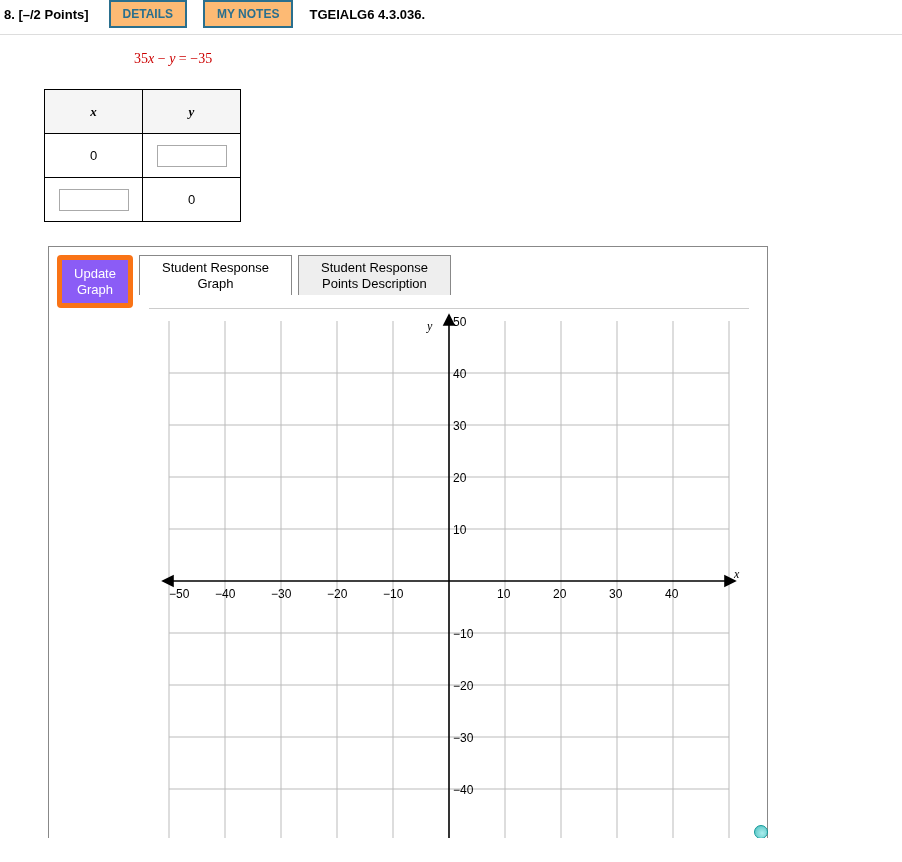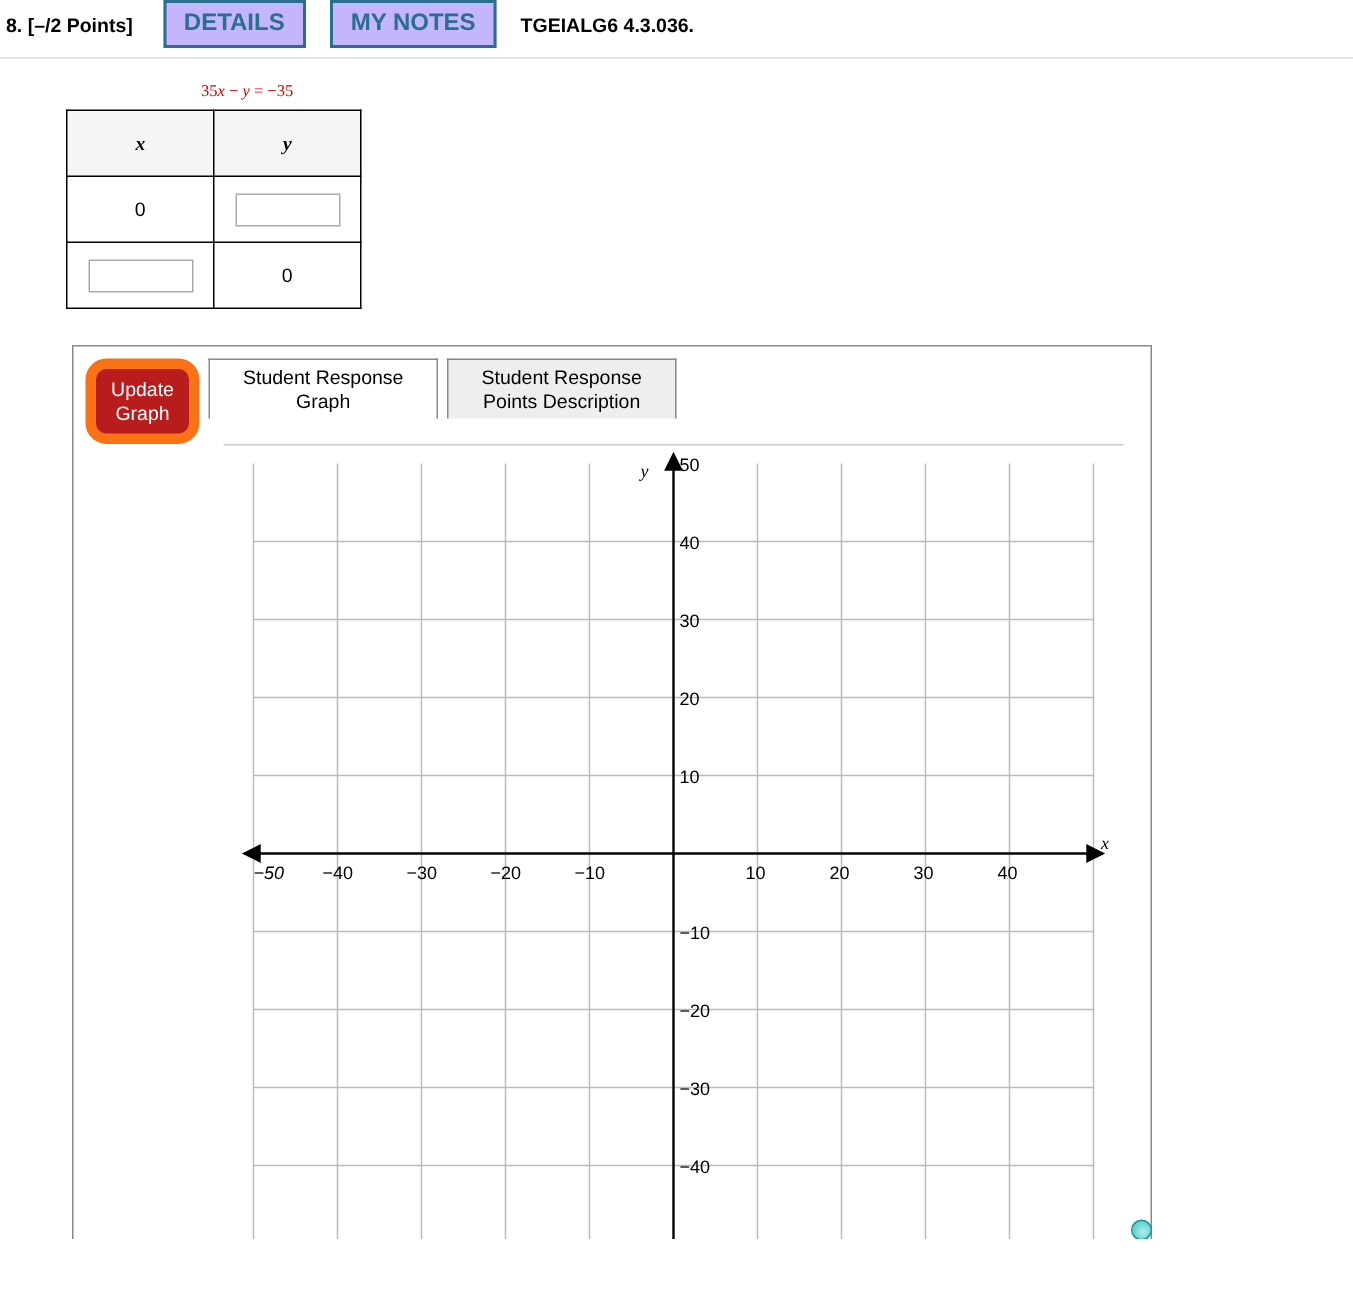--- a/index.html
+++ b/index.html
@@ -22,10 +22,10 @@
   .hdr-btn {
     border: 2px solid #2a6f8e;
     color: #2a6f8e;
-    background: #c4b5fd;
+    background: #fdba74;
     padding: 5px 12px;
     font-weight: bold;
-    font-size: 16px;
+    font-size: 12px;
   }
   .book-ref { font-weight: bold; font-size: 13px; }
   .content {

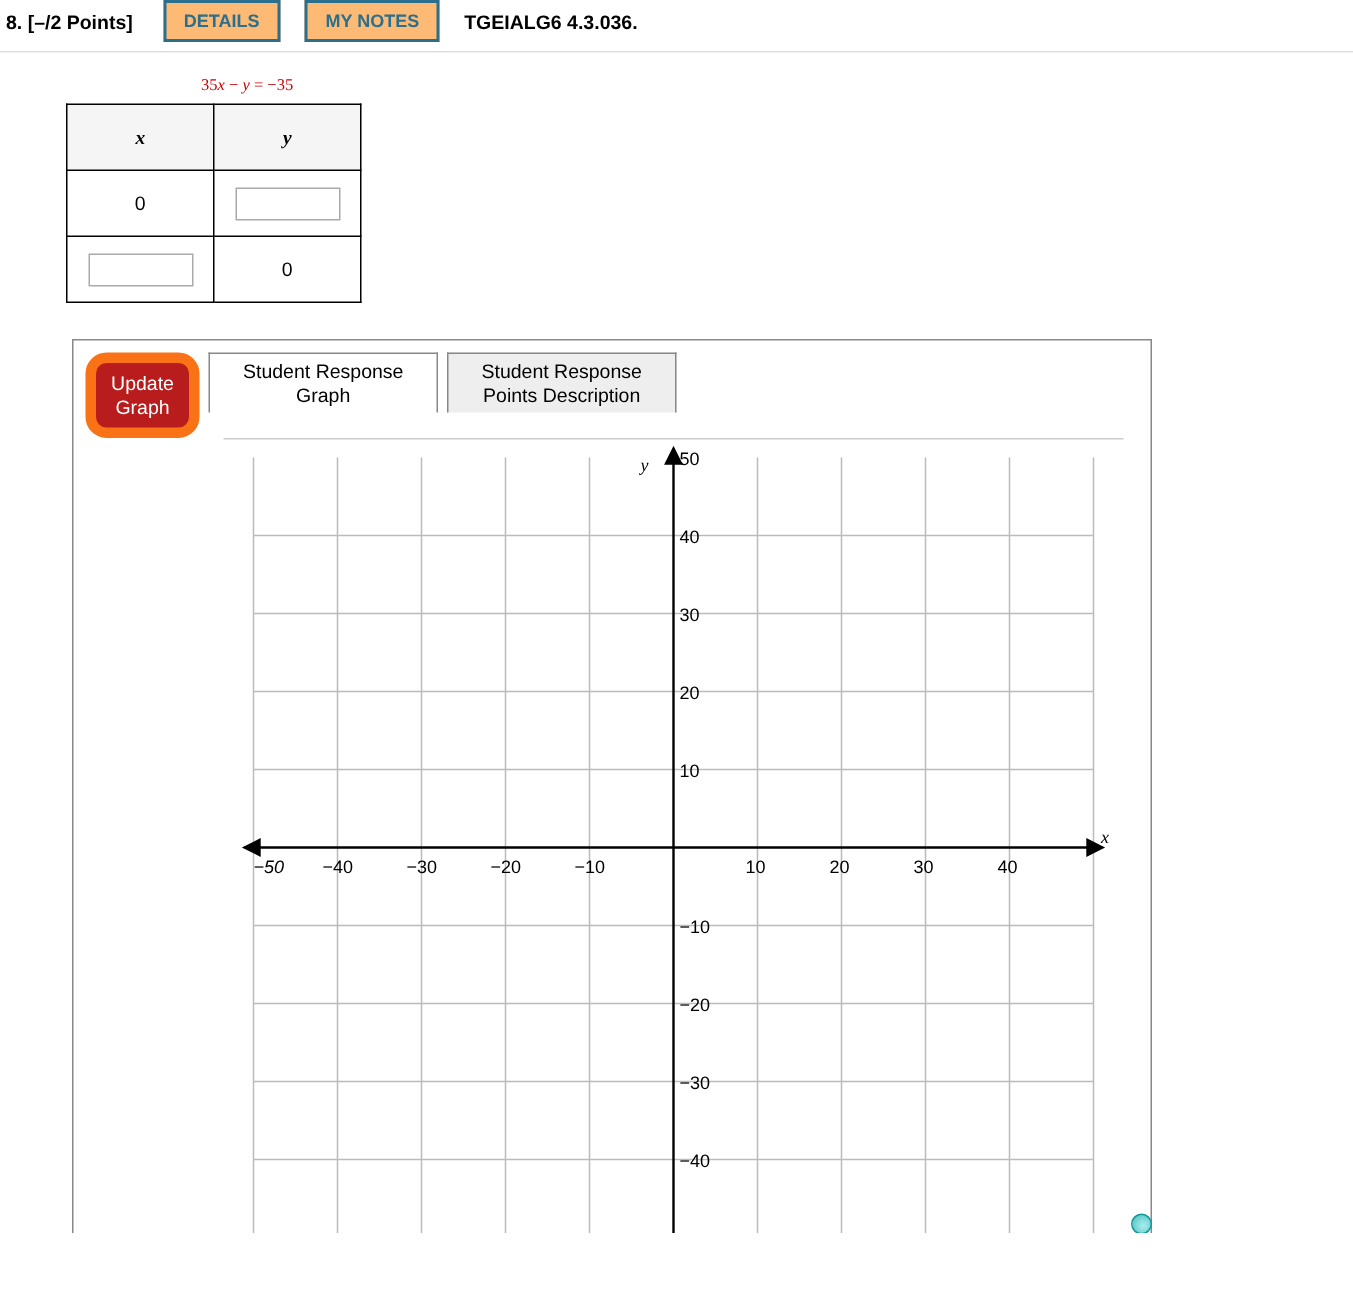--- a/index.html
+++ b/index.html
@@ -36,8 +36,8 @@
     color: #c00;
     font-family: "Times New Roman", serif;
     font-style: italic;
-    font-size: 11px;
-    margin: 4px 0 6px 110px;
+    font-size: 14px;
+    margin: 4px 0 22px 110px;
   }
   .equation .n { font-style: normal; }
   

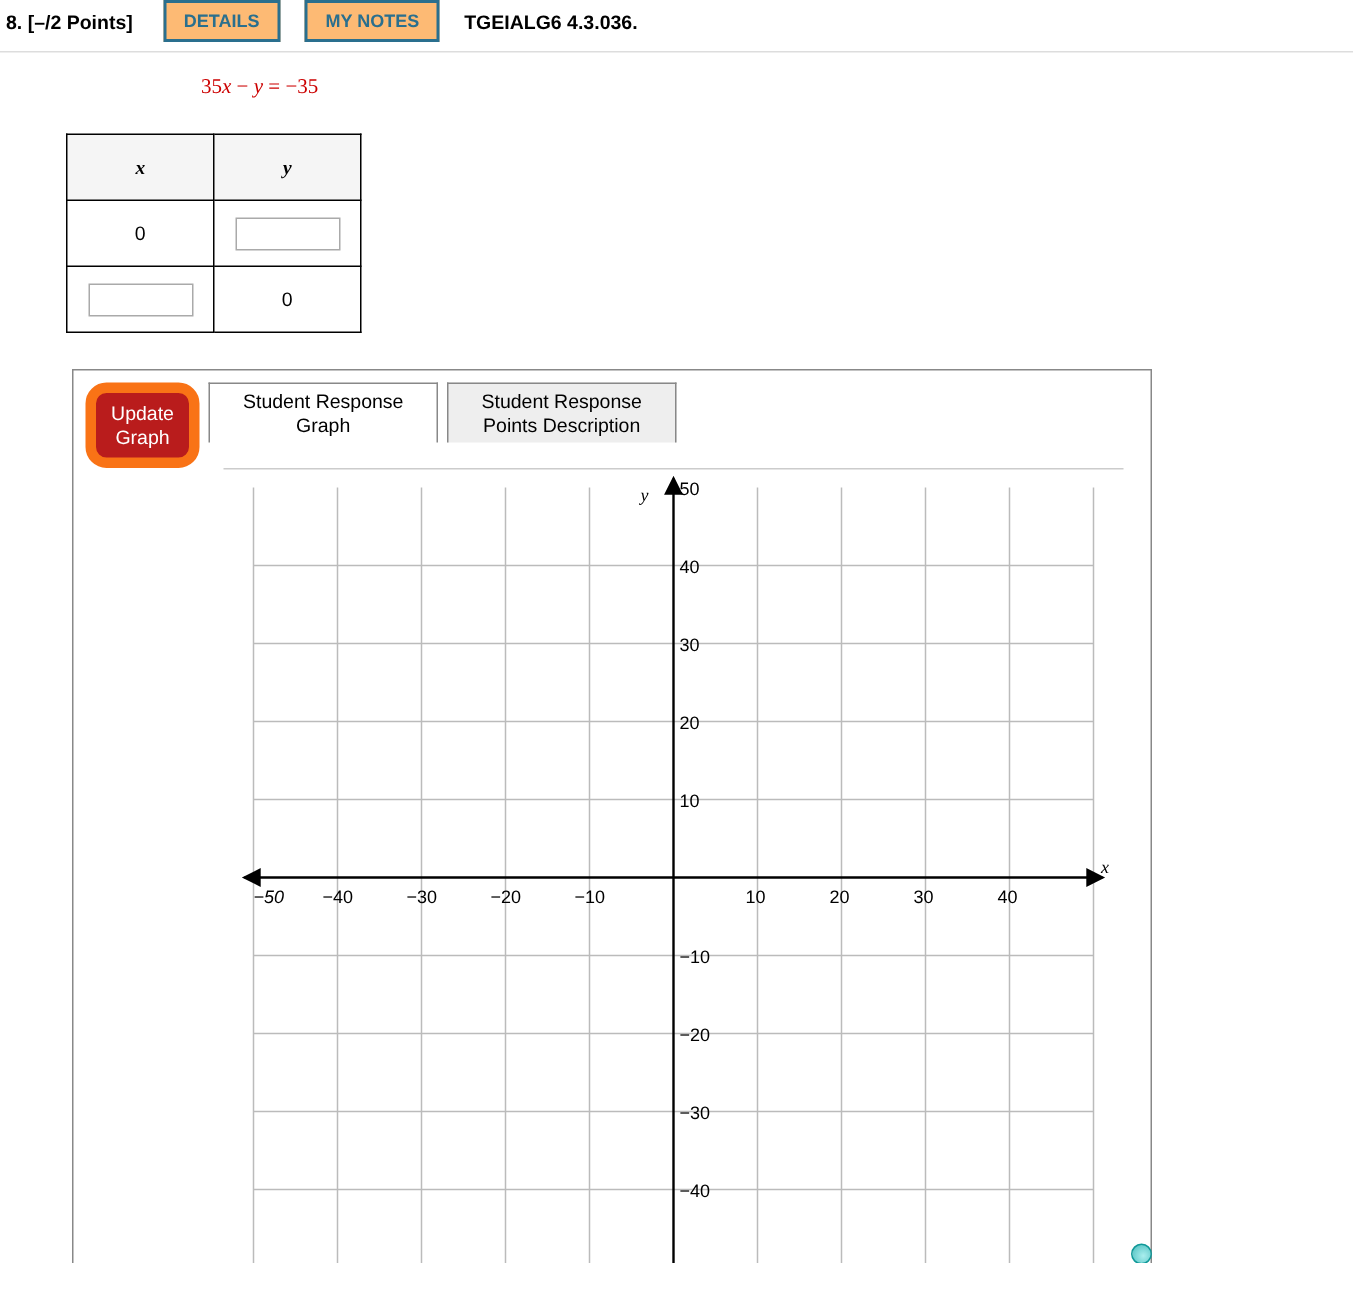--- a/index.html
+++ b/index.html
@@ -79,10 +79,10 @@
     align-items: flex-start;
   }
   .update-btn {
-    background: #b91c1c;
+    background: #8b5cf6;
     color: #fff;
-    border: 7px solid #f97316;
-    border-radius: 14px;
+    border: 5px solid #f97316;
+    border-radius: 4px;
     padding: 6px 10px;
     font-size: 13px;
     text-align: center;

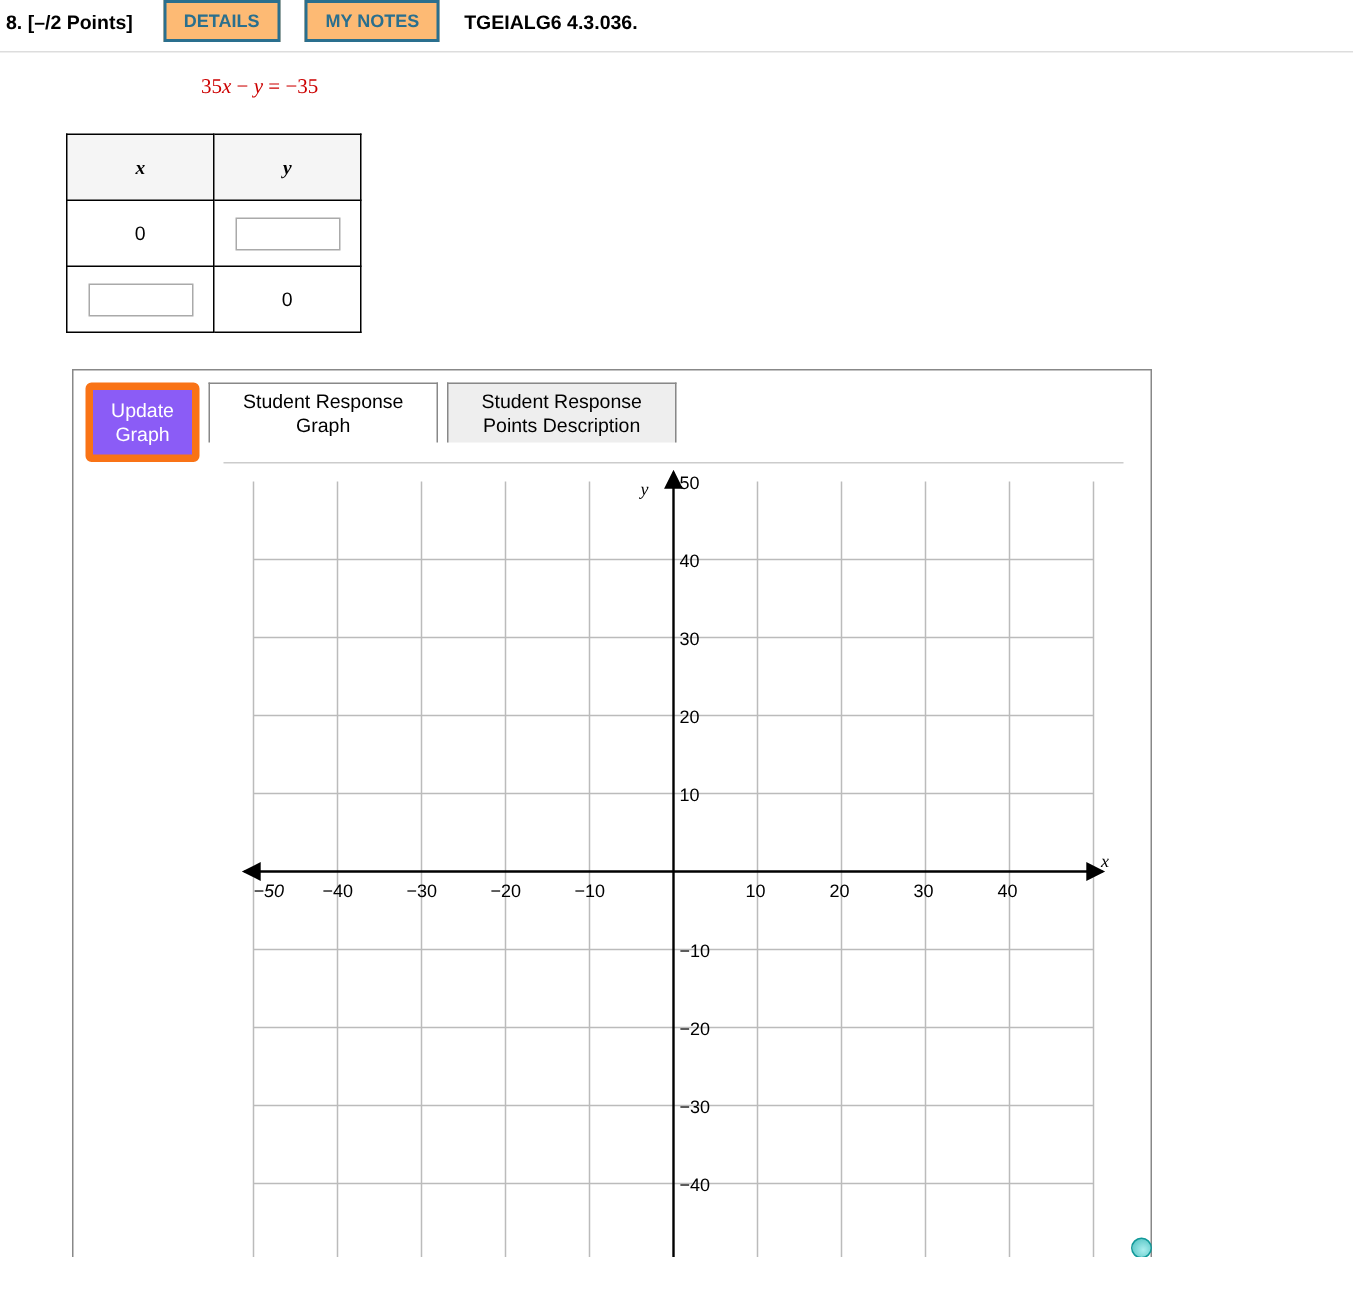--- a/index.html
+++ b/index.html
@@ -210,7 +210,7 @@
         </g>
       </svg>
 
-      <span class="axis-label" style="left:20px; top:278px;font-style:italic;">−50</span>
+      <span class="axis-label" style="left:20px; top:278px;">−50</span>
       <span class="axis-label" style="left:66px; top:278px;">−40</span>
       <span class="axis-label" style="left:122px; top:278px;">−30</span>
       <span class="axis-label" style="left:178px; top:278px;">−20</span>

